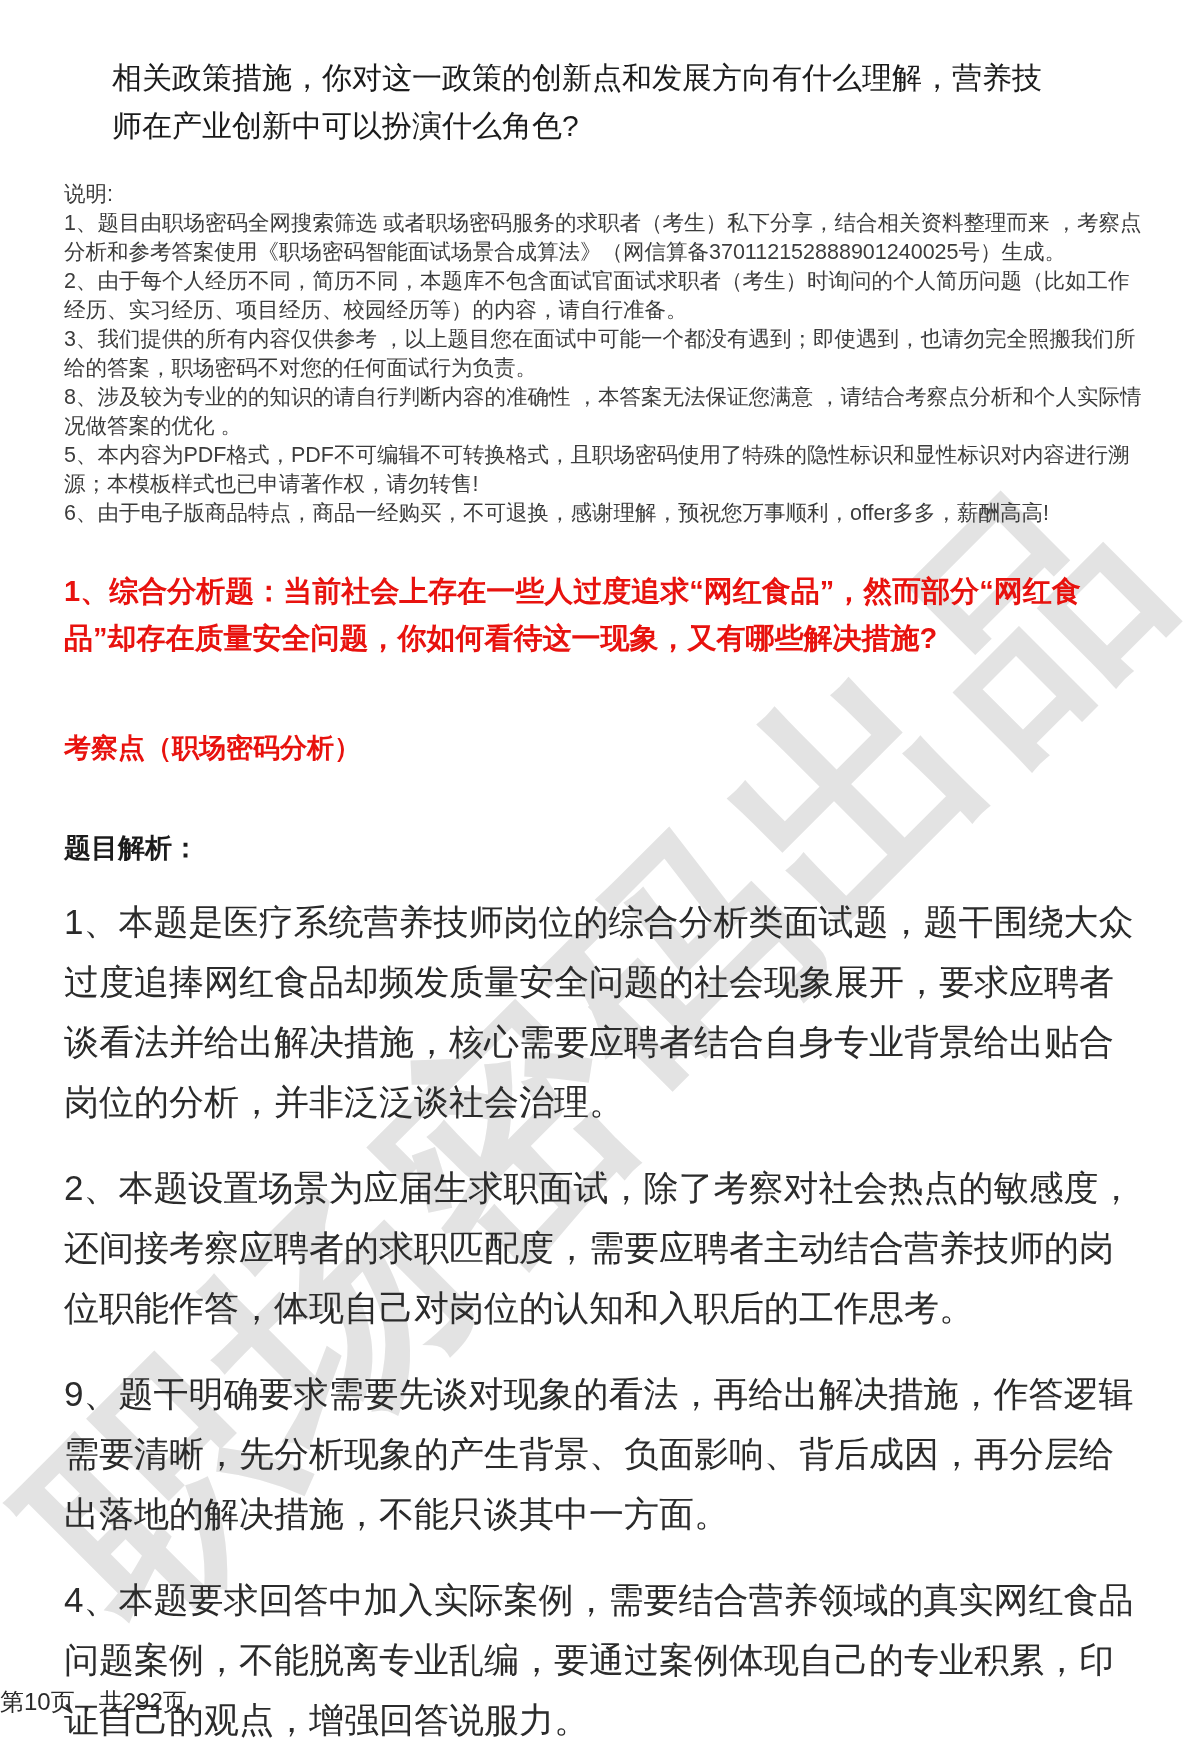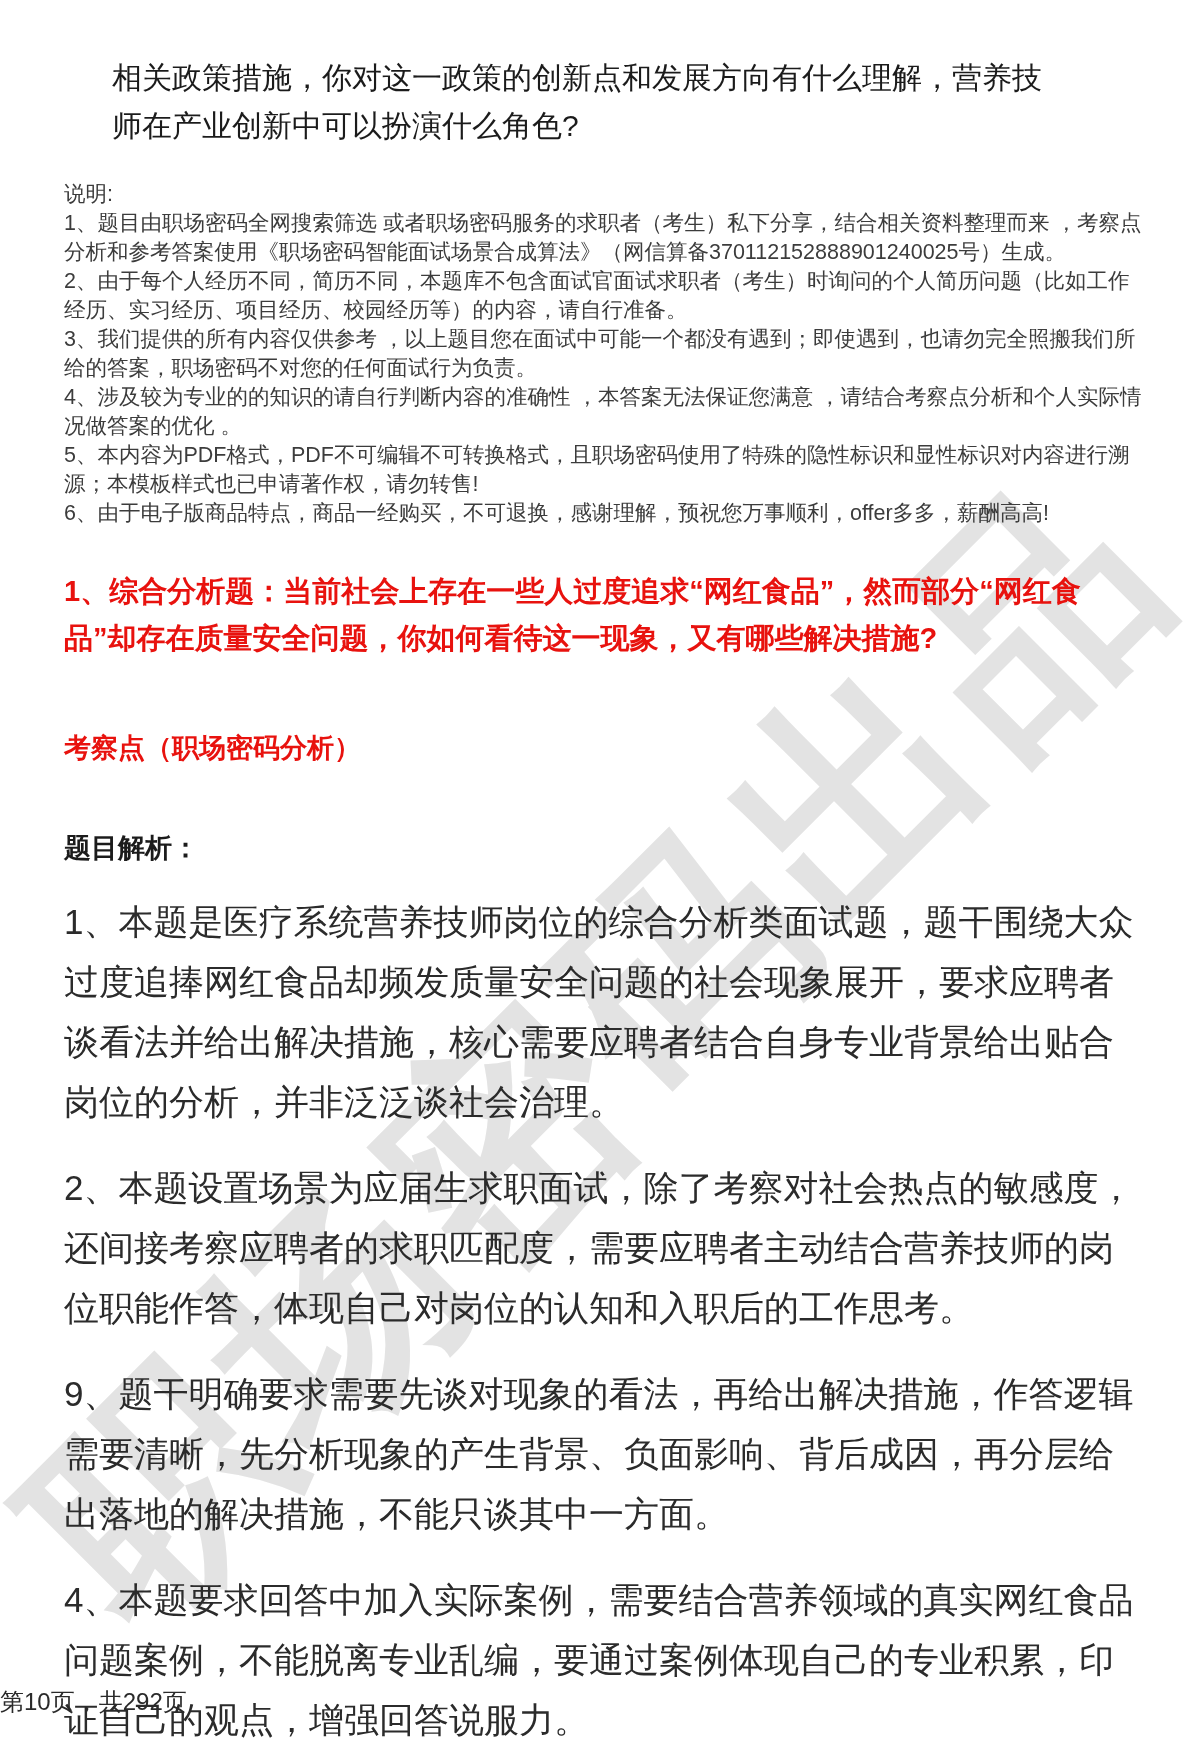--- a/index.html
+++ b/index.html
@@ -107,7 +107,7 @@
       <div class="note-item">1、题目由职场密码全网搜索筛选 或者职场密码服务的求职者（考生）私下分享，结合相关资料整理而来 ，考察点分析和参考答案使用《职场密码智能面试场景合成算法》（网信算备370112152888901240025号）生成。</div>
       <div class="note-item">2、由于每个人经历不同，简历不同，本题库不包含面试官面试求职者（考生）时询问的个人简历问题（比如工作经历、实习经历、项目经历、校园经历等）的内容，请自行准备。</div>
       <div class="note-item">3、我们提供的所有内容仅供参考 ，以上题目您在面试中可能一个都没有遇到；即使遇到，也请勿完全照搬我们所给的答案，职场密码不对您的任何面试行为负责。</div>
-      <div class="note-item">4、涉及较为专业的的知识的请自行判断内容的准确性 ，本答案无法保证您满意 ，请结合考察点分析和个人实际情况做答案的优化 。</div>
+      <div class="note-item">8、涉及较为专业的的知识的请自行判断内容的准确性 ，本答案无法保证您满意 ，请结合考察点分析和个人实际情况做答案的优化 。</div>
       <div class="note-item">5、本内容为PDF格式，PDF不可编辑不可转换格式，且职场密码使用了特殊的隐性标识和显性标识对内容进行溯源；本模板样式也已申请著作权，请勿转售!</div>
       <div class="note-item">6、由于电子版商品特点，商品一经购买，不可退换，感谢理解，预祝您万事顺利，offer多多，薪酬高高!</div>
     </div>

